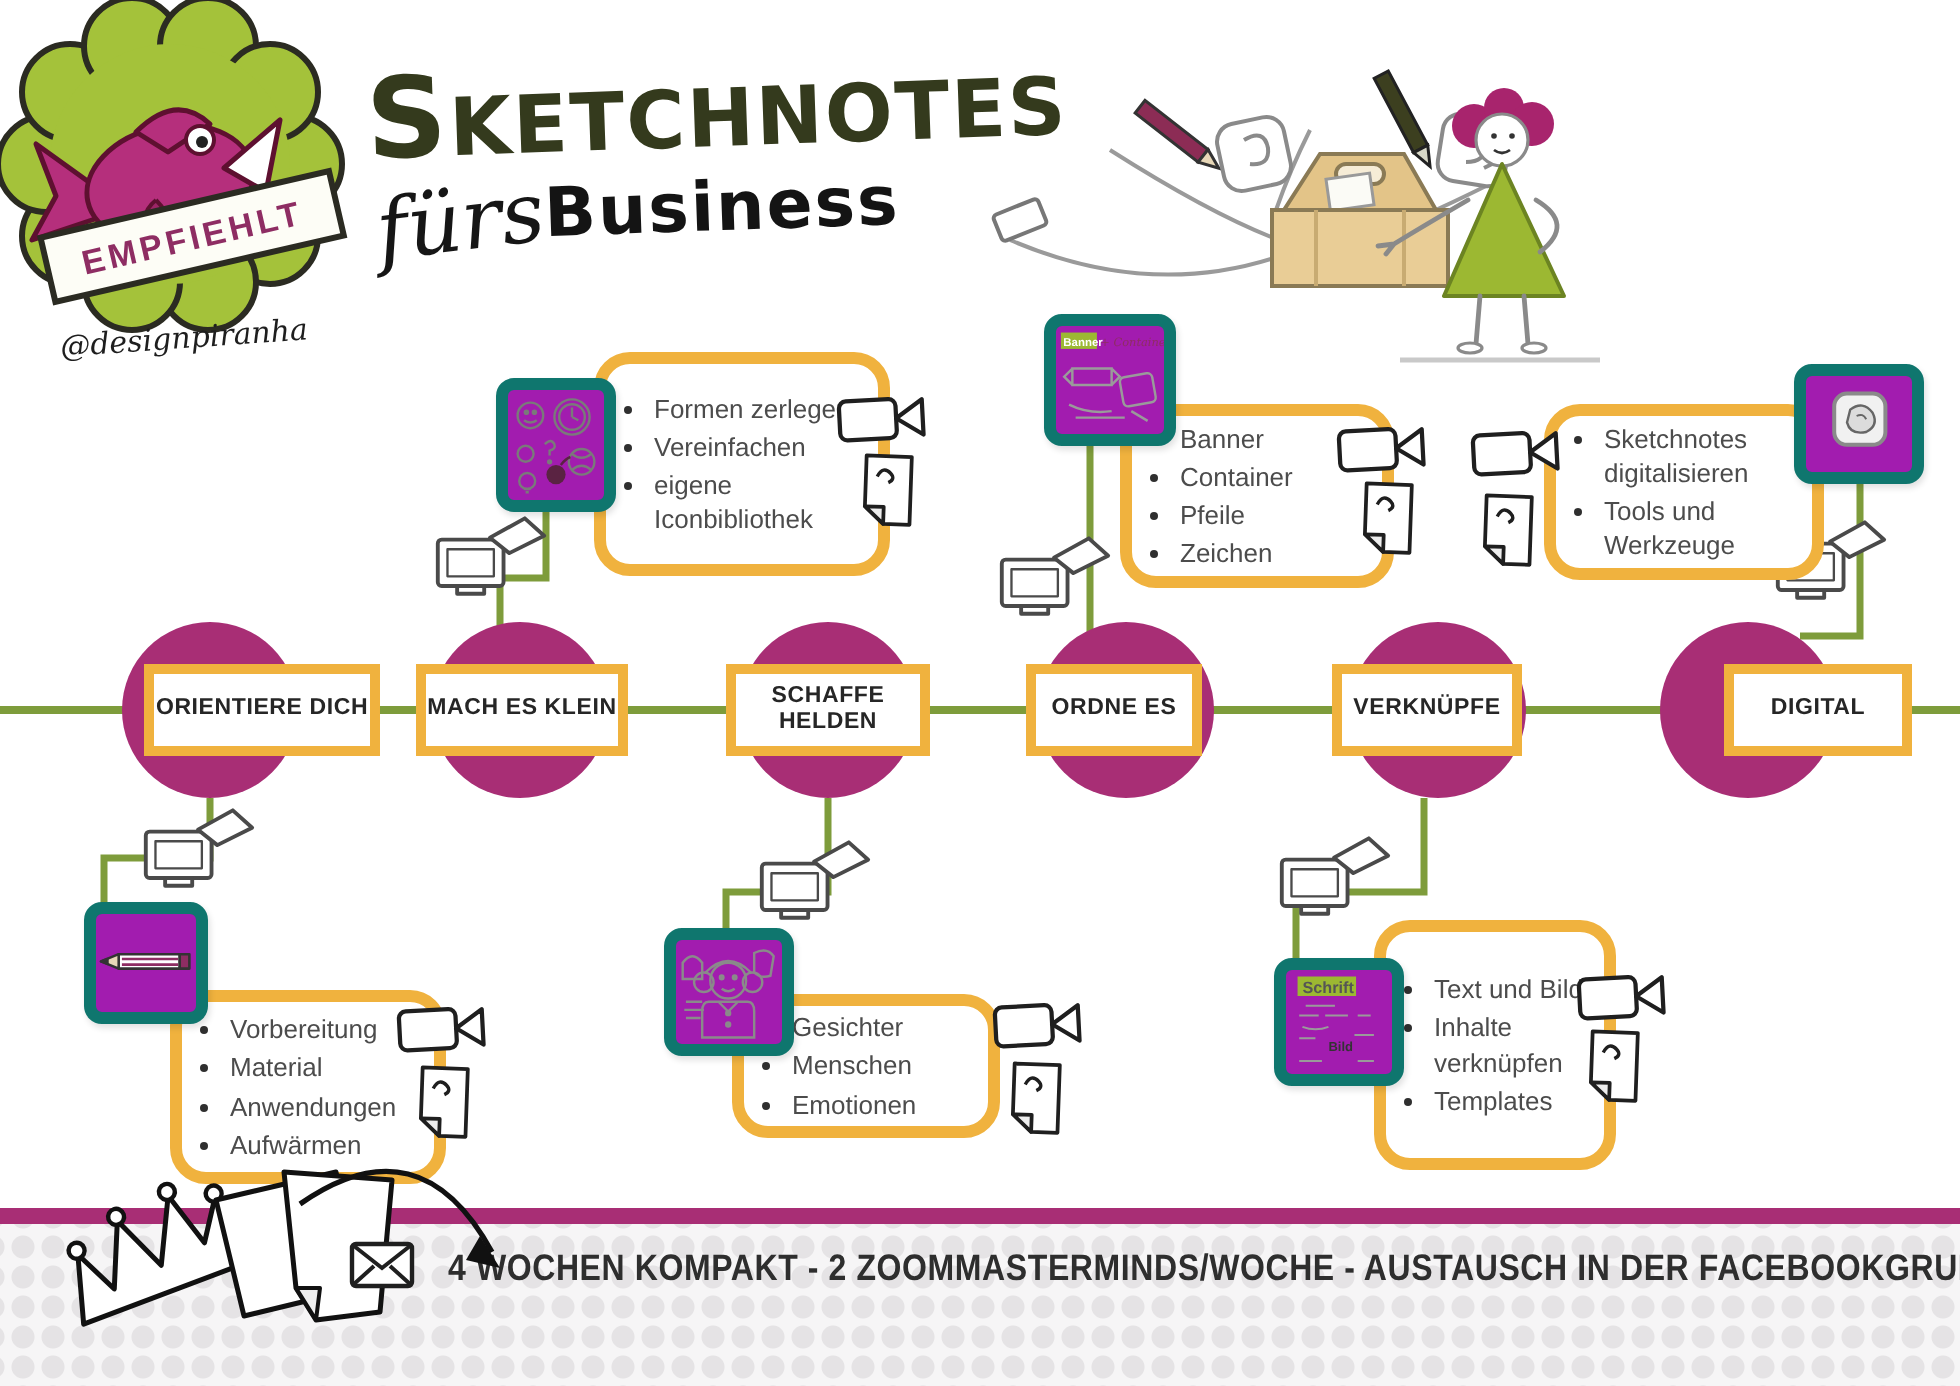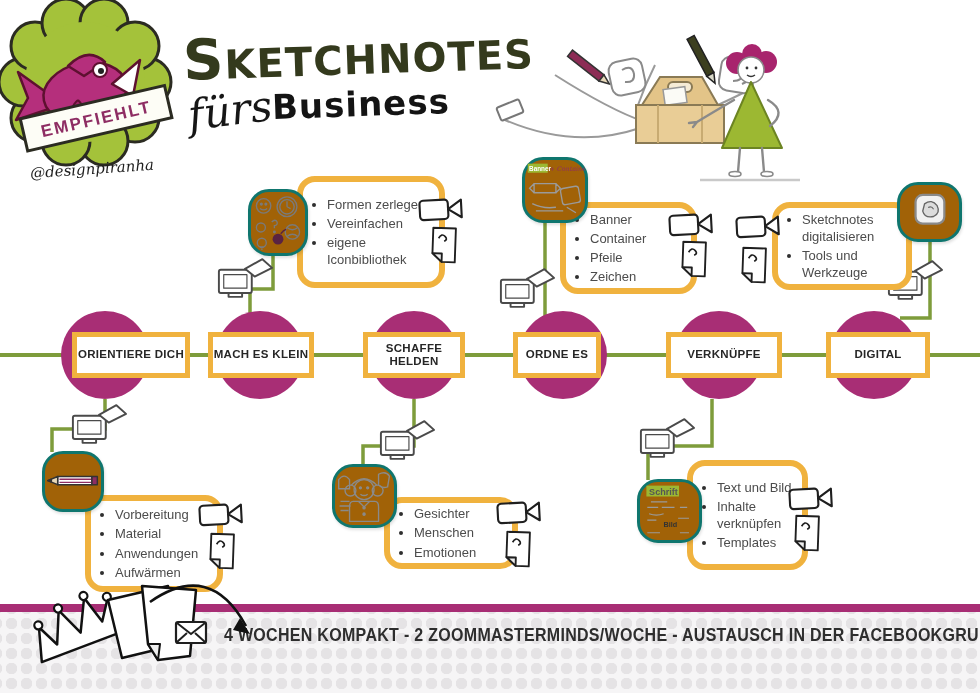--- a/index.html
+++ b/index.html
@@ -197,7 +197,7 @@
   <div class="mlabel" style="left:208px;width:106px">MACH ES KLEIN</div>
   <div class="mlabel" style="left:363px;width:102px">SCHAFFE HELDEN</div>
   <div class="mlabel" style="left:513px;width:88px">ORDNE ES</div>
-  <div class="mlabel" style="left:666px;width:116px">VERKNÜPFE</div>
+  <div class="mlabel" style="left:666px;width:95px">VERKNÜPFE</div>
   <div class="mlabel" style="left:826px;width:104px">DIGITAL</div>
 
   <div class="callout" style="left:297px;top:176px;width:148px;height:112px">

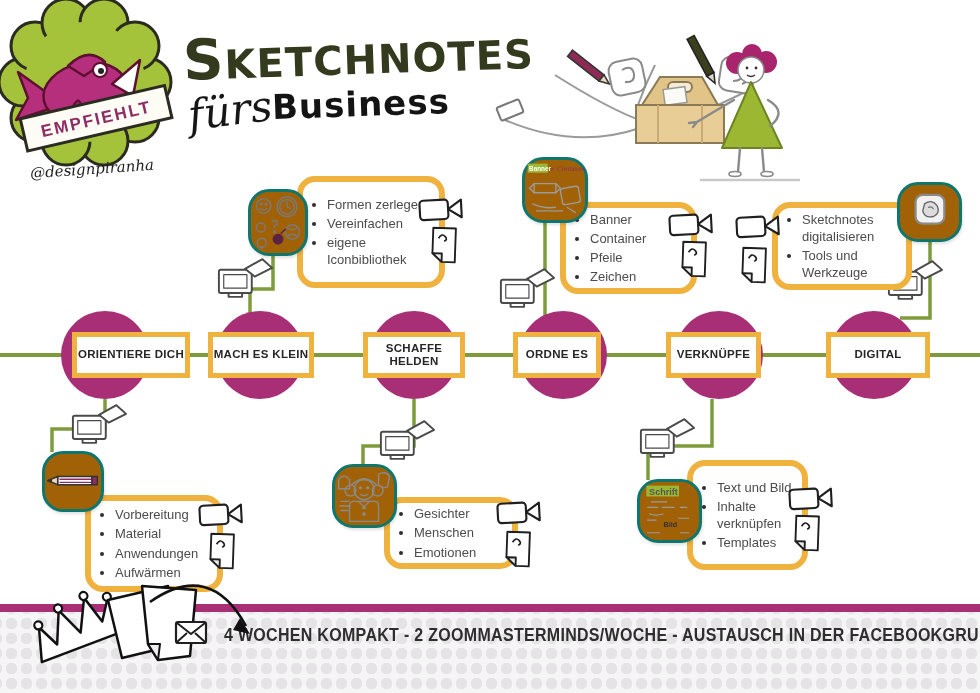--- a/index.html
+++ b/index.html
@@ -198,7 +198,7 @@
   <div class="mlabel" style="left:363px;width:102px">SCHAFFE HELDEN</div>
   <div class="mlabel" style="left:513px;width:88px">ORDNE ES</div>
   <div class="mlabel" style="left:666px;width:95px">VERKNÜPFE</div>
-  <div class="mlabel" style="left:826px;width:104px">DIGITAL</div>
+  <div class="mlabel" style="left:862px;width:94px">DIGITAL</div>
 
   <div class="callout" style="left:297px;top:176px;width:148px;height:112px">
     <ul>

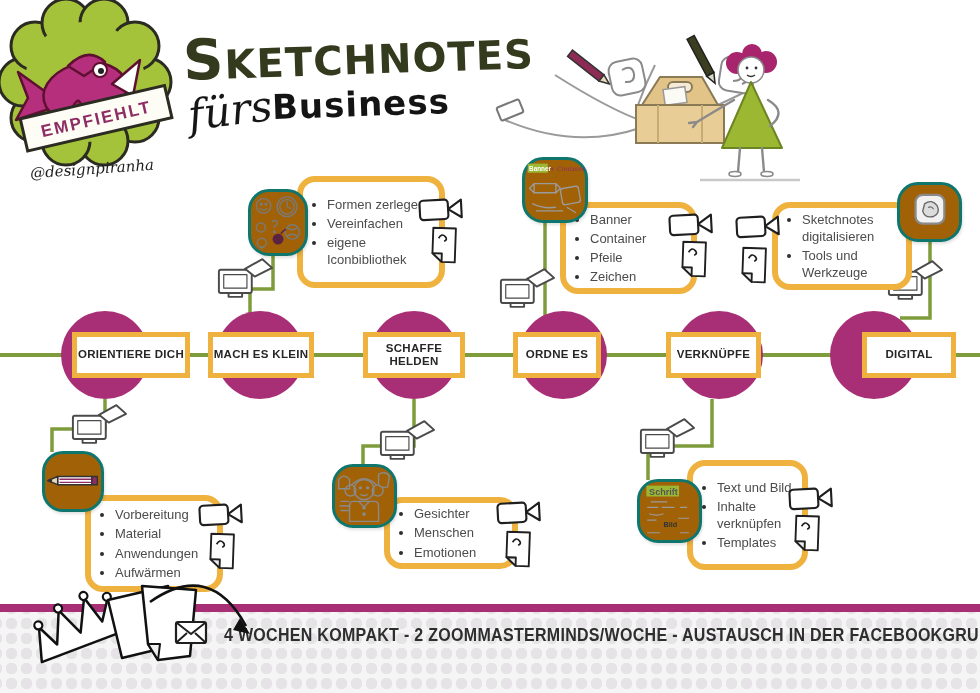--- a/index.html
+++ b/index.html
@@ -31,7 +31,7 @@
   .callout ul{margin:0;padding:4px 4px 4px 24px;}
   .callout li{font-size:13px;color:#4c4c4c;line-height:1.32;margin:2px 0;}
   .callout li::marker{color:#2f2f2f;}
-  .sketchbox{position:absolute;background:#a16207;border:3px solid #0f766e;border-radius:21px;
+  .sketchbox{position:absolute;background:#a21caf;border:6px solid #0f766e;border-radius:9px;
              z-index:4;box-sizing:border-box;box-shadow:1px 2px 3px rgba(0,0,0,.12);}
   .sketchbox svg{display:block;width:100%;height:100%;}
   .minicon{position:absolute;z-index:5;}

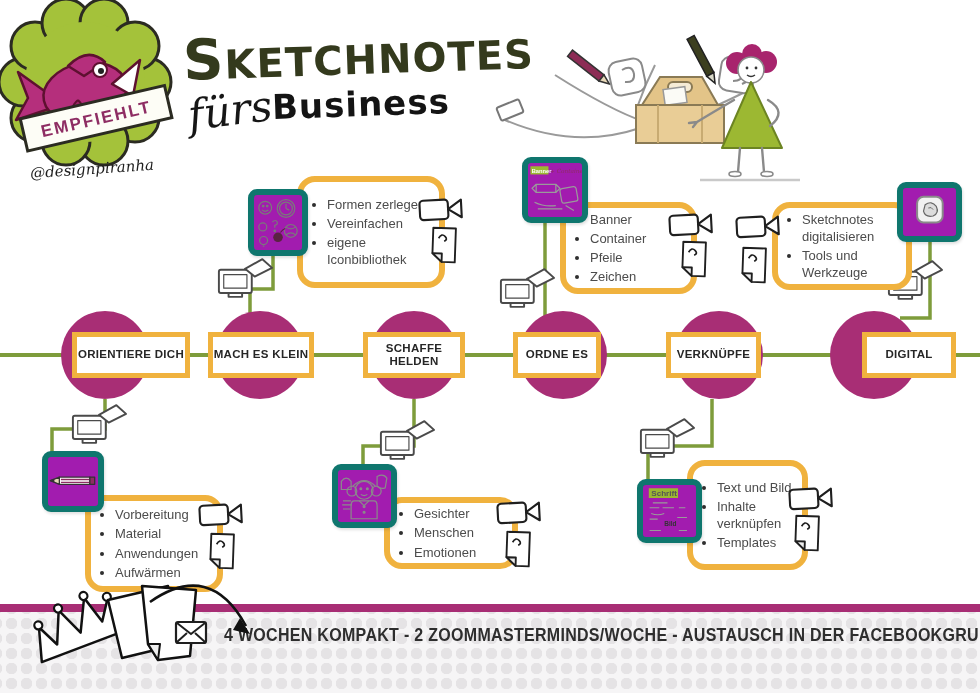--- a/index.html
+++ b/index.html
@@ -236,7 +236,7 @@
       <li>Emotionen</li>
     </ul>
   </div>
-  <div class="callout" style="left:687px;top:460px;width:121px;height:110px">
+  <div class="callout" style="left:687px;top:460px;width:121px;height:125px">
     <ul>
       <li>Text und Bild</li>
       <li>Inhalte verknüpfen</li>

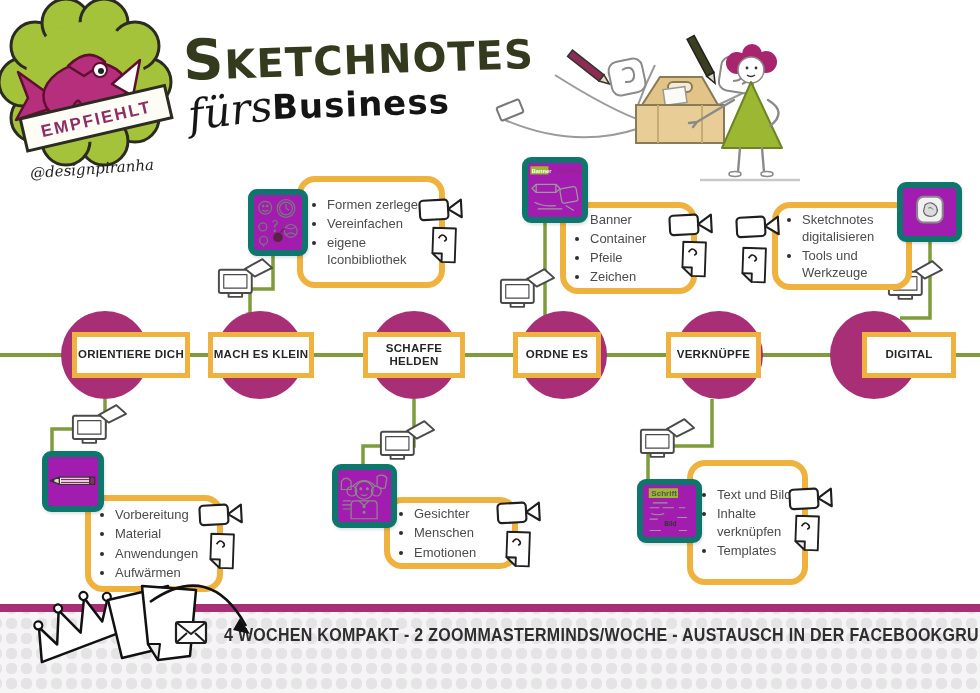--- a/index.html
+++ b/index.html
@@ -229,7 +229,7 @@
       <li>Tools und Werkzeuge</li>
     </ul>
   </div>
-  <div class="callout" style="left:384px;top:497px;width:134px;height:72px">
+  <div class="callout" style="left:366px;top:497px;width:134px;height:72px">
     <ul>
       <li>Gesichter</li>
       <li>Menschen</li>

